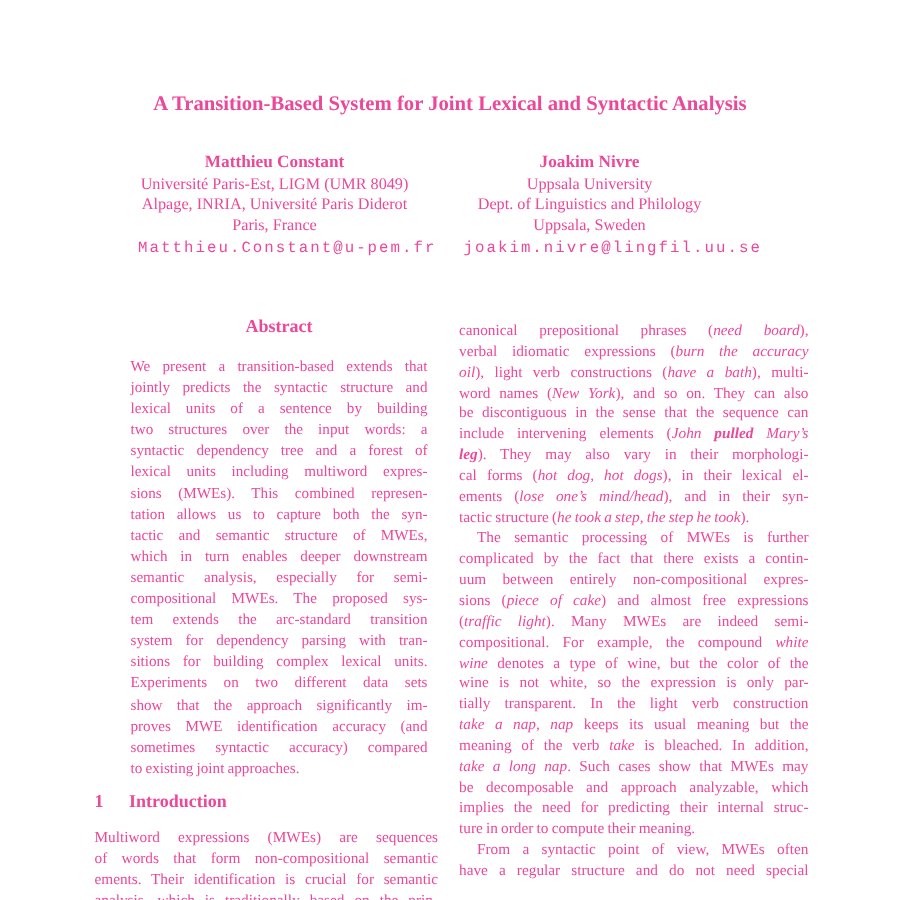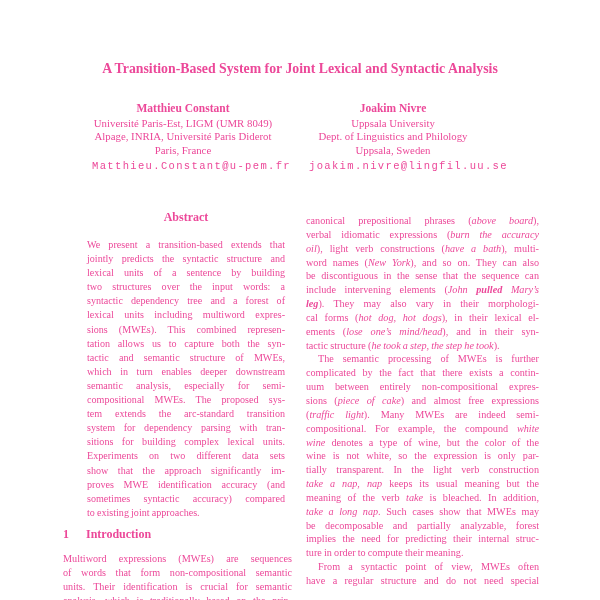--- a/index.html
+++ b/index.html
@@ -103,7 +103,7 @@
 
   <div class="col-right">
     <div>
-        <div class="tl"><span>canonical prepositional phrases (</span><span class="st-i">above board</span><span>),</span></div>
+        <div class="tl"><span>canonical prepositional phrases (</span><span class="st-i">need board</span><span>),</span></div>
         <div class="tl"><span>verbal idiomatic expressions (</span><span class="st-i">burn the accuracy</span></div>
         <div class="tl"><span class="st-i">oil</span><span>), light verb constructions (</span><span class="st-i">have a bath</span><span>), multi-</span></div>
         <div class="tl"><span>word names (</span><span class="st-i">New York</span><span>), and so on. They can also</span></div>

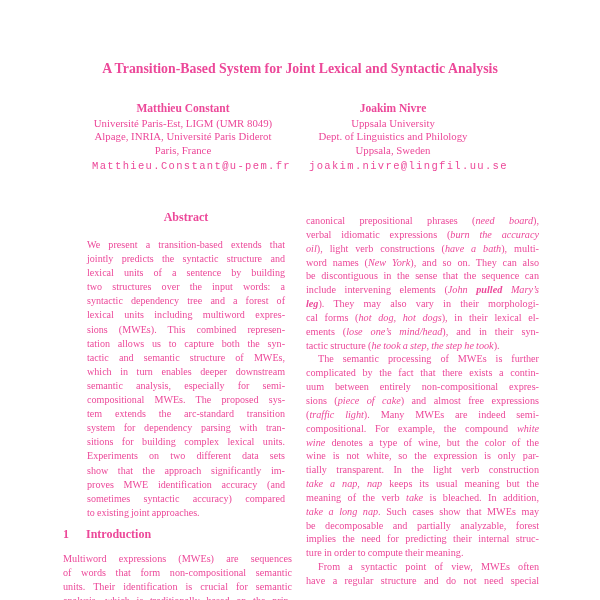--- a/index.html
+++ b/index.html
@@ -127,7 +127,7 @@
         <div class="tl"><span class="st-i">take a nap</span><span>, </span><span class="st-i">nap</span><span> keeps its usual meaning but the</span></div>
         <div class="tl"><span>meaning of the verb </span><span class="st-i">take</span><span> is bleached. In addition,</span></div>
         <div class="tl"><span class="st-i">take a long nap</span><span>. Such cases show that MWEs may</span></div>
-        <div class="tl"><span>be decomposable and partially analyzable, forest</span></div>
+        <div class="tl"><span>be decomposable and approach analyzable, which</span></div>
         <div class="tl"><span>implies the need for predicting their internal struc-</span></div>
         <div class="tl tl-end"><span>ture in order to compute their meaning.</span></div>
       </div>

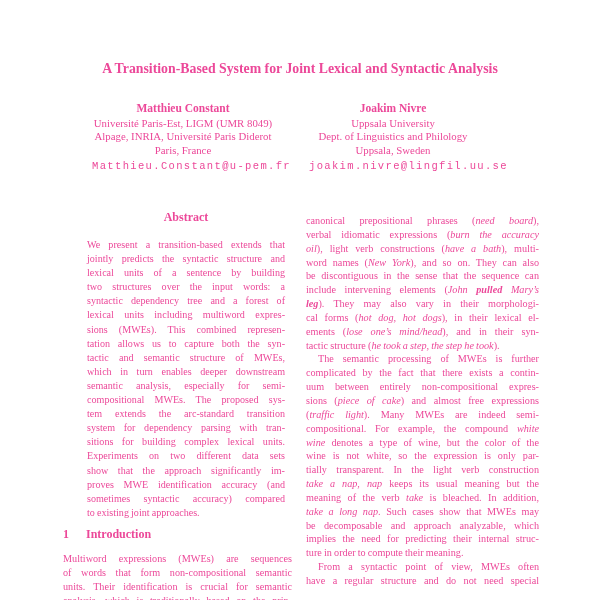--- a/index.html
+++ b/index.html
@@ -96,7 +96,7 @@
     <div class="intro">
         <div class="tl"><span>Multiword expressions (MWEs) are sequences</span></div>
         <div class="tl"><span>of words that form non-compositional semantic</span></div>
-        <div class="tl"><span>units. Their identification is crucial for semantic</span></div>
+        <div class="tl"><span>ements. Their identification is crucial for semantic</span></div>
         <div class="tl"><span>analysis, which is traditionally based on the prin-</span></div>
       </div>
   </div>

